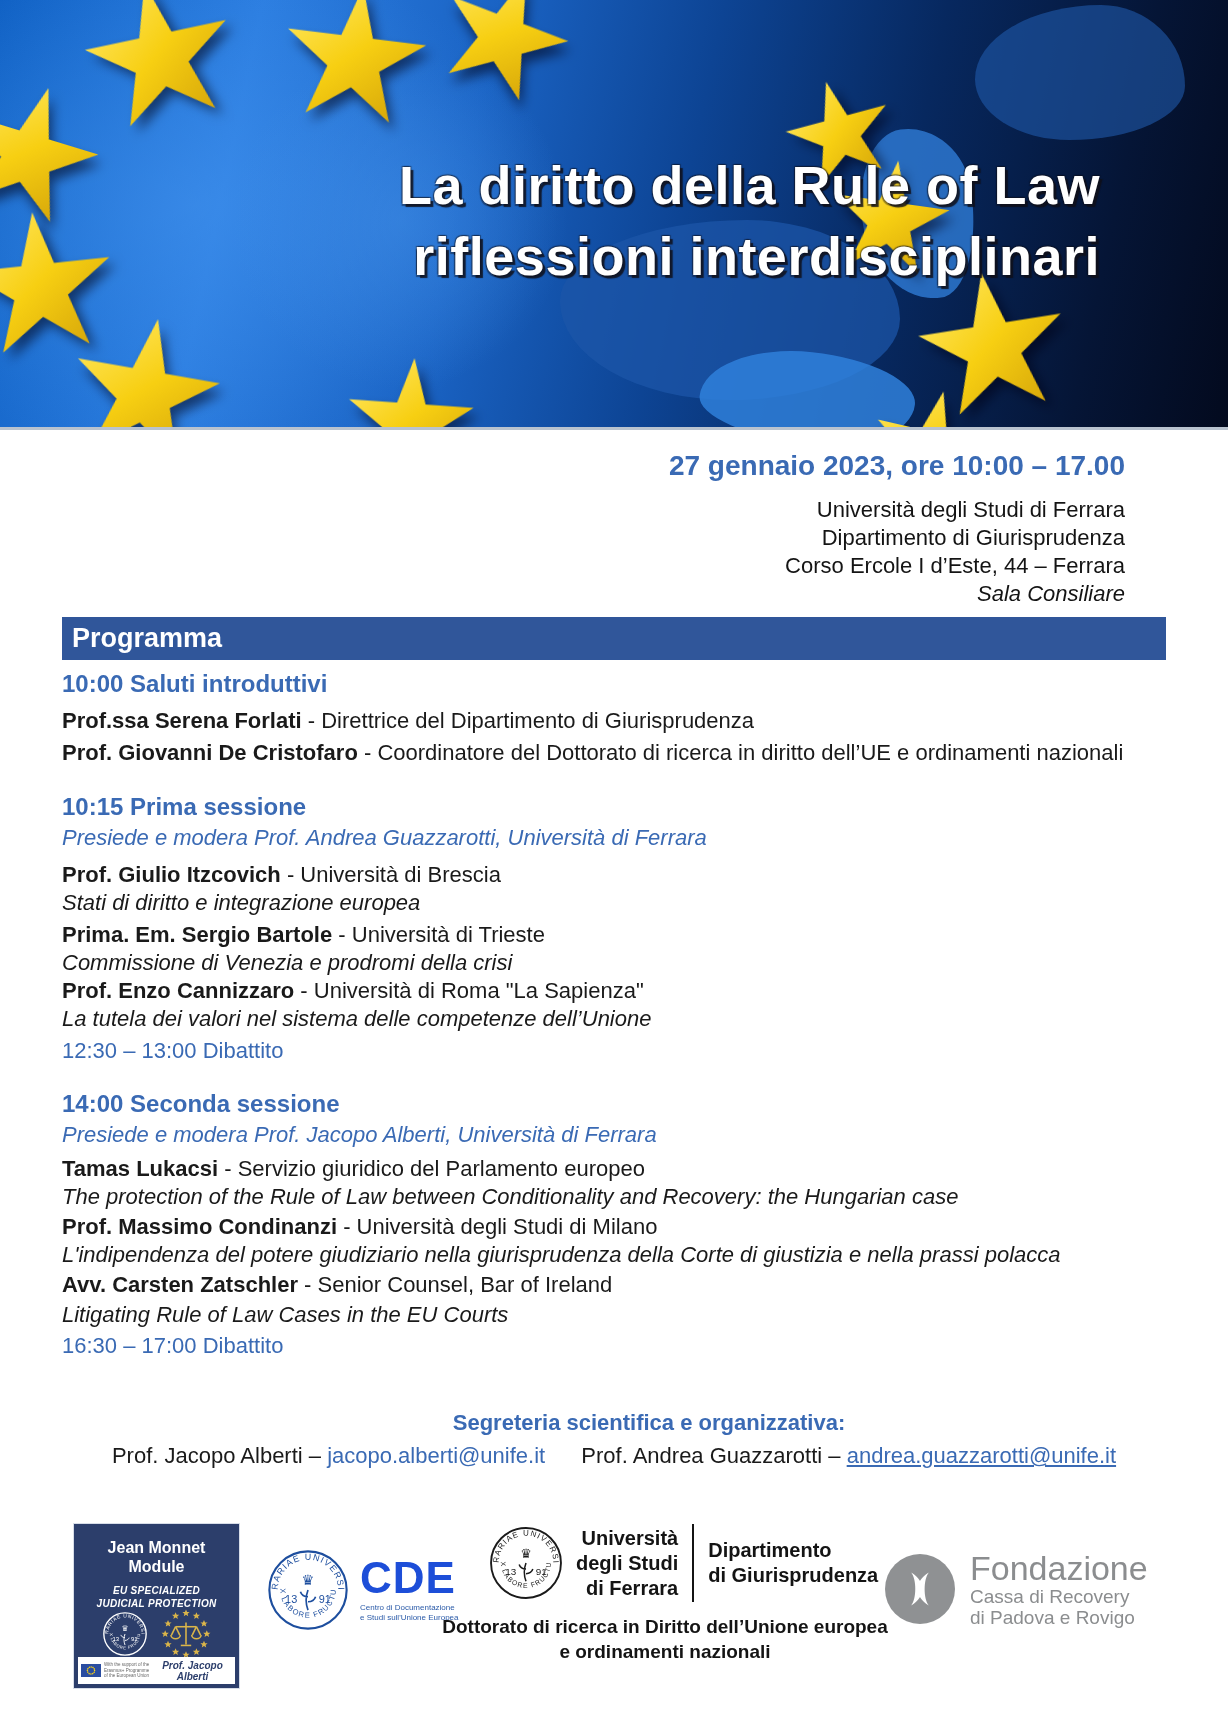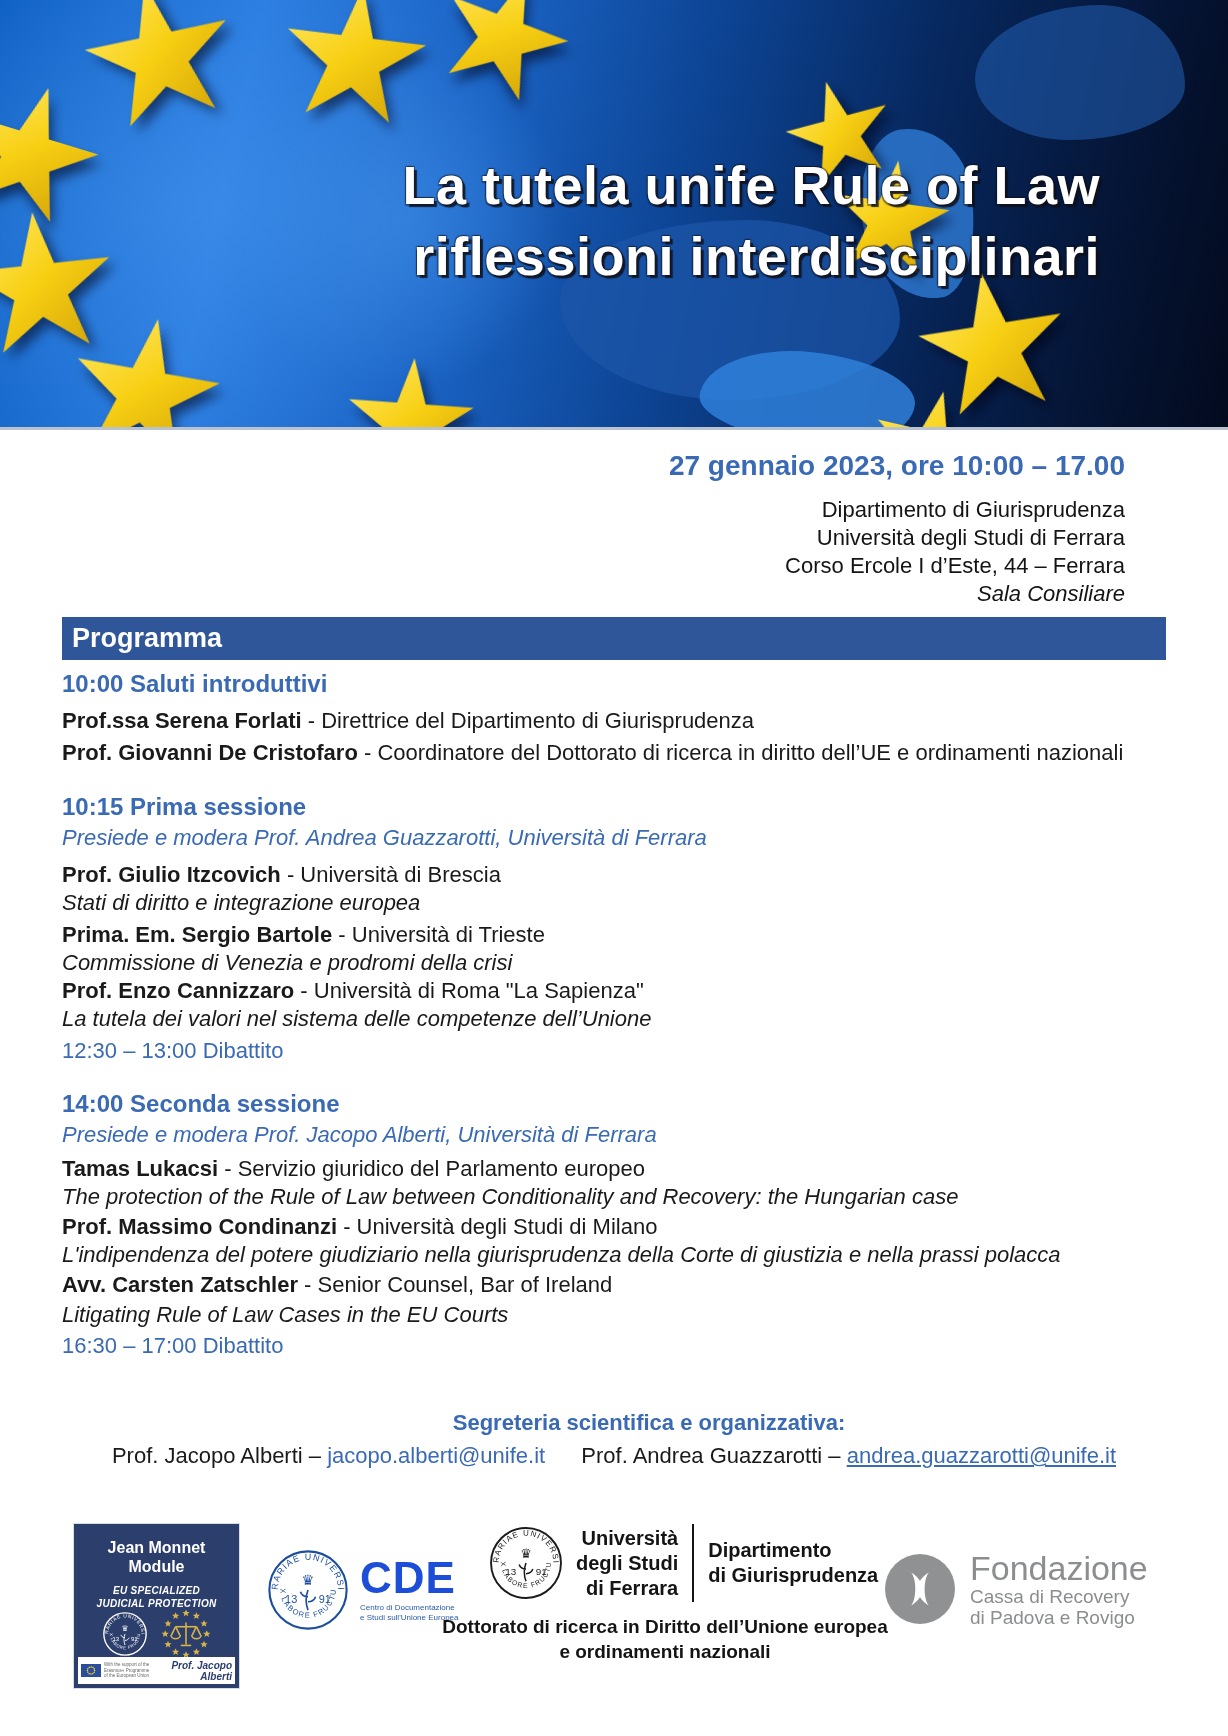--- a/index.html
+++ b/index.html
@@ -120,7 +120,7 @@
     </span>
 
   <div class="hero-title">
-    <div>La tutela unife Rule of Law</div>
+    <div>La diritto della Rule of Law</div>
     <div>riflessioni interdisciplinari</div>
   </div>
 </div>

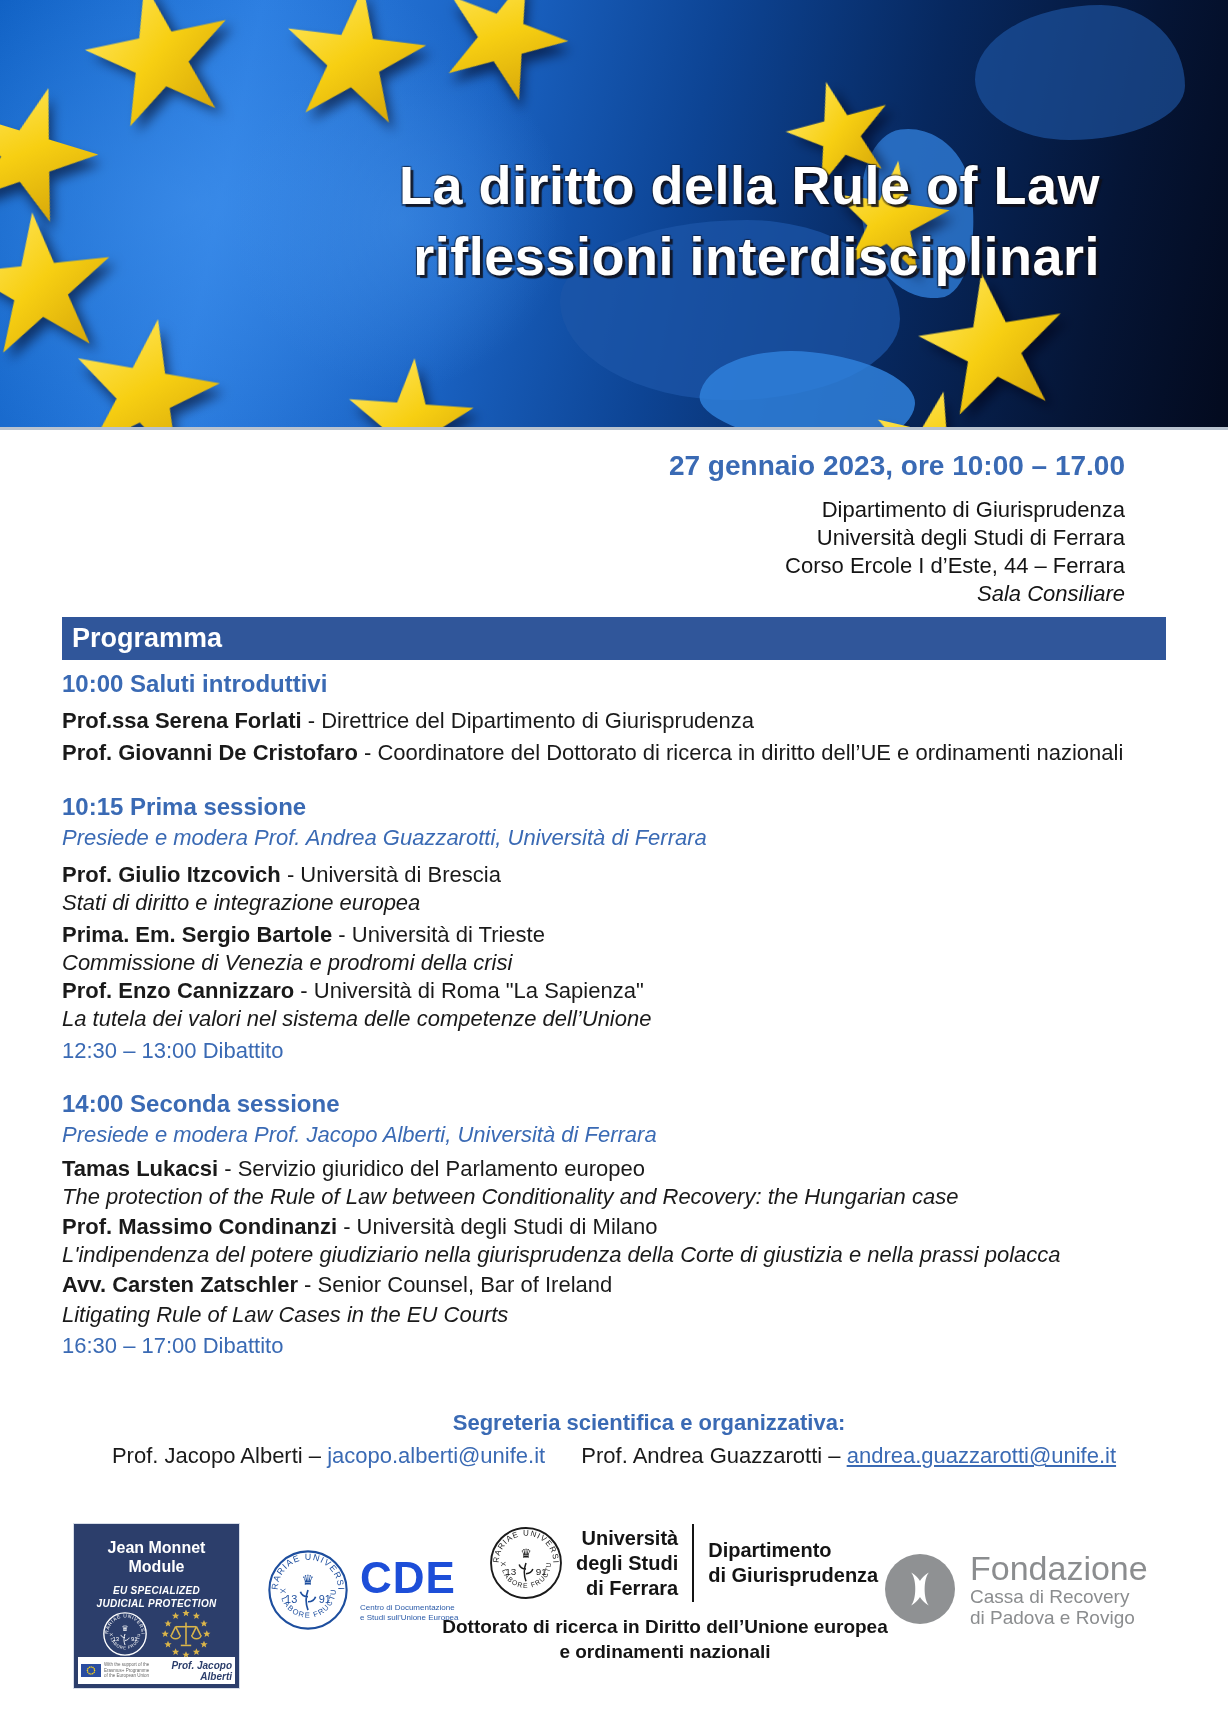--- a/index.html
+++ b/index.html
@@ -127,8 +127,8 @@
 
 <div class="event-info">
   <div class="event-date">27 gennaio 2023, ore 10:00 – 17.00</div>
+  <div class="event-addr">Università degli Studi di Ferrara</div>
   <div class="event-addr">Dipartimento di Giurisprudenza</div>
-  <div class="event-addr">Università degli Studi di Ferrara</div>
   <div class="event-addr">Corso Ercole I d’Este, 44 – Ferrara</div>
   <div class="event-addr it">Sala Consiliare</div>
 </div>

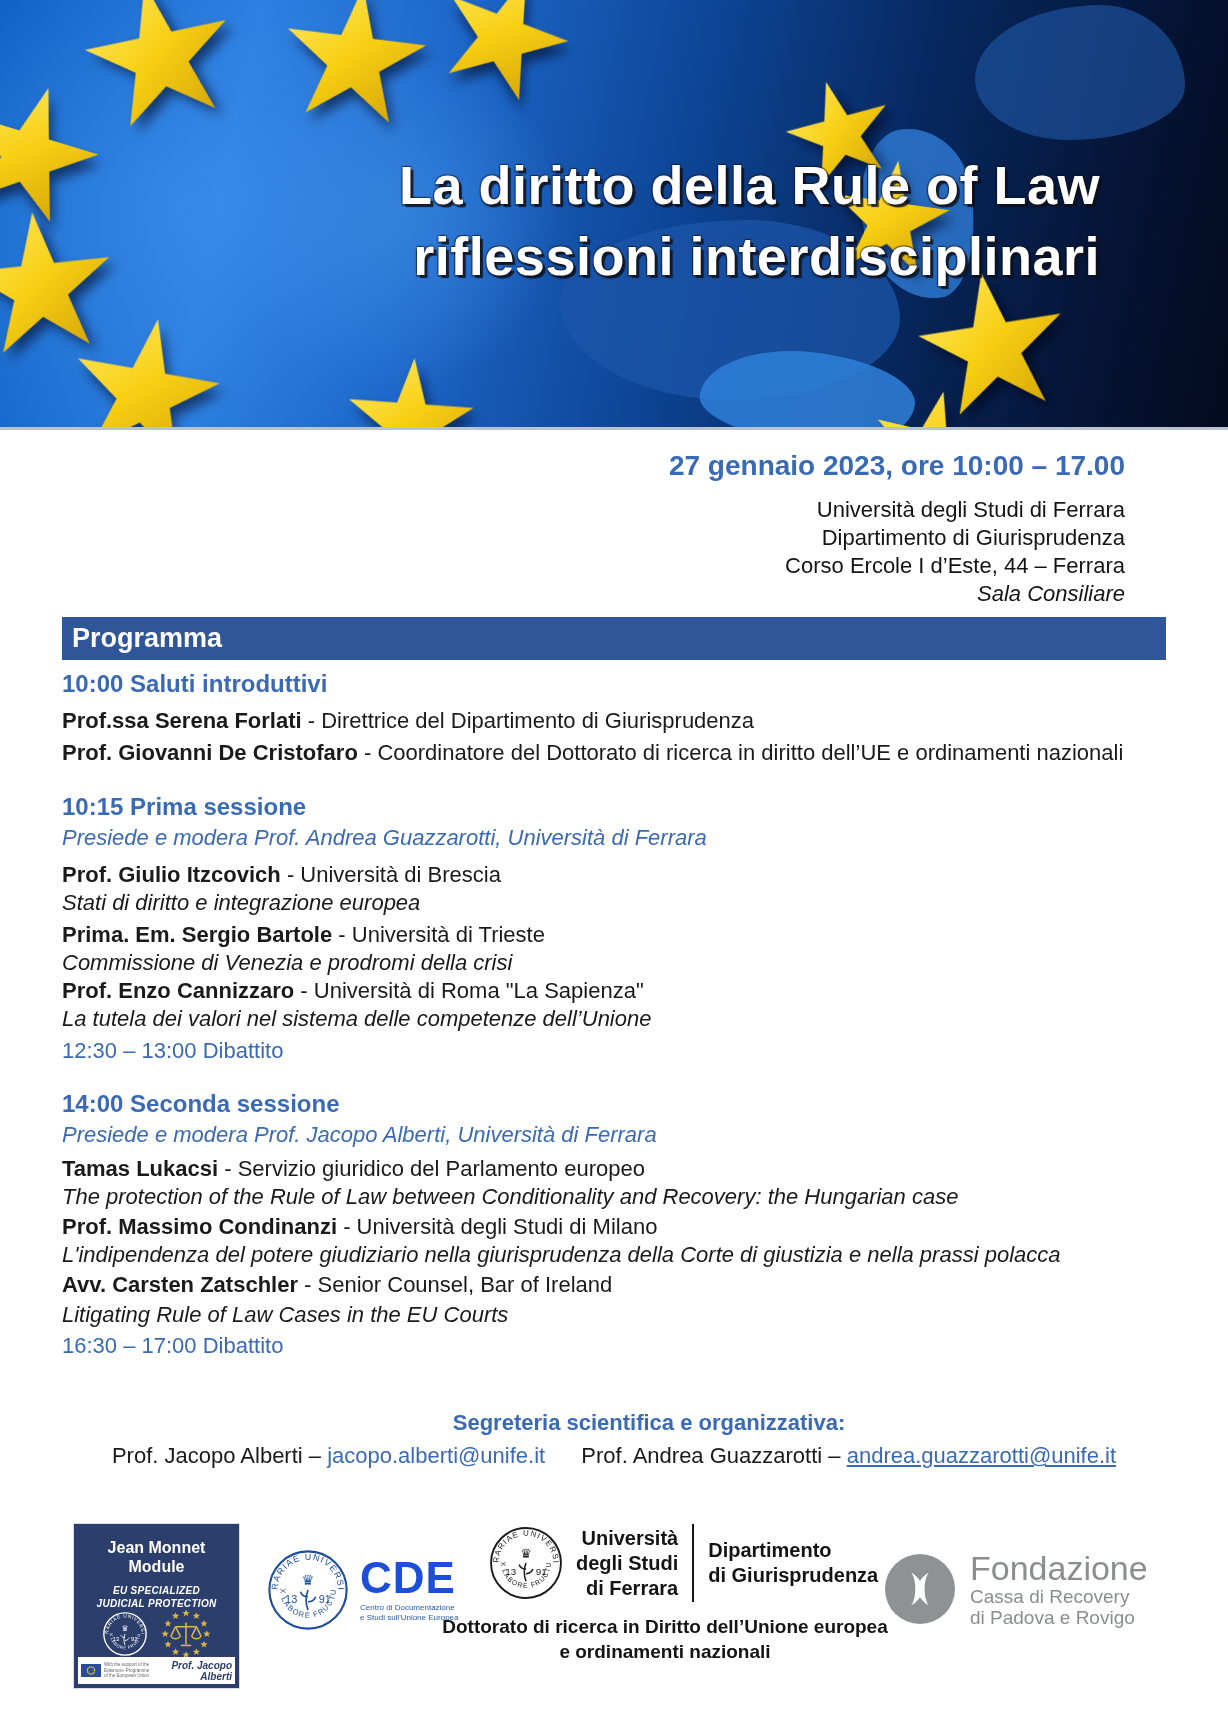--- a/index.html
+++ b/index.html
@@ -54,7 +54,7 @@
   .jm-strip{position:absolute;left:4px;right:4px;bottom:4px;height:27px;background:#ffffff;
     display:flex;align-items:center;padding:0 3px;gap:3px;}
   .jm-support{font-size:4.5px;color:#666;text-align:left;line-height:5.5px;width:46px;}
-  .jm-prof{font-size:10px;font-weight:bold;font-style:italic;color:#2c3e6b;flex:1;text-align:right;}
+  .jm-prof{font-size:10px;font-weight:bold;font-style:italic;color:#2c3e6b;flex:1;text-align:center;}
 
   .cde-group{position:absolute;left:266px;top:1548px;display:flex;align-items:flex-start;gap:10px;}
   .cde-acronym{font-size:44px;font-weight:bold;color:#1d4ed8;letter-spacing:1px;line-height:44px;margin-top:8px;}

